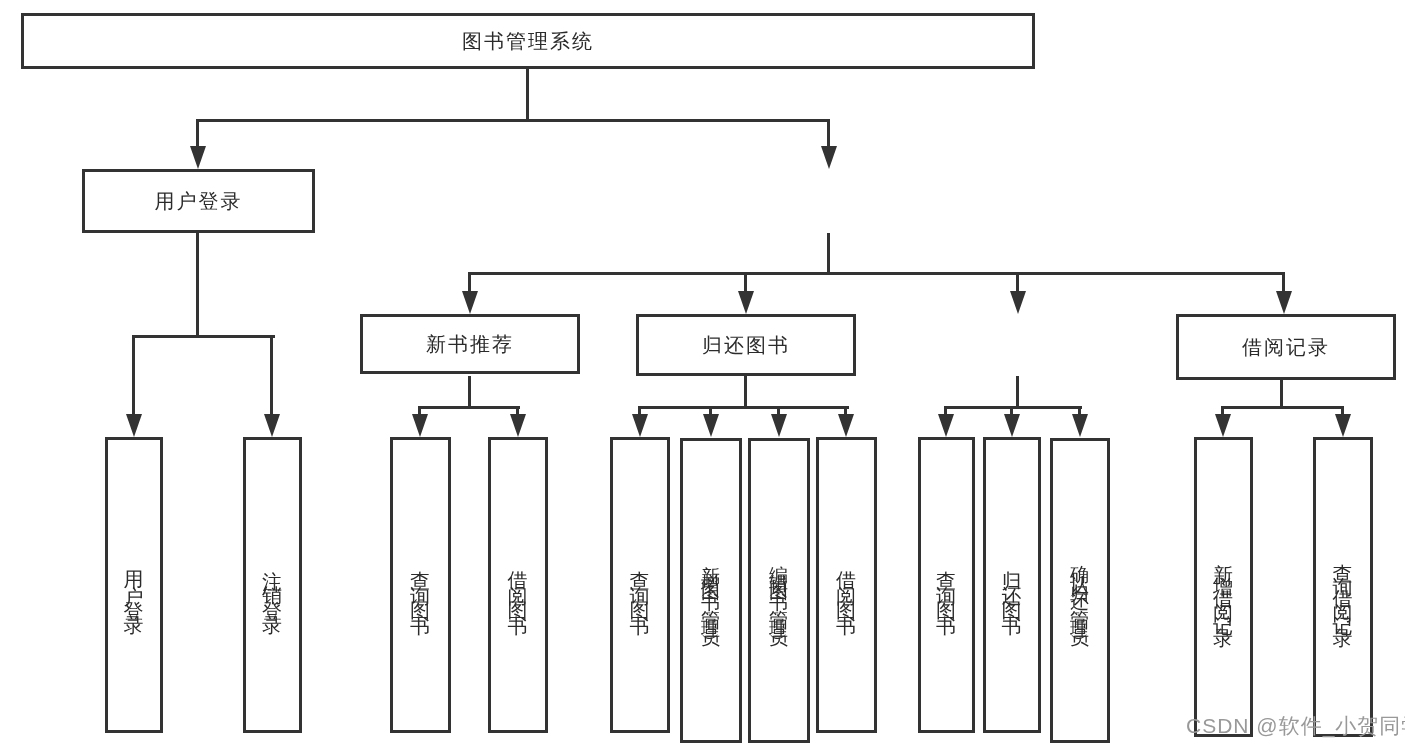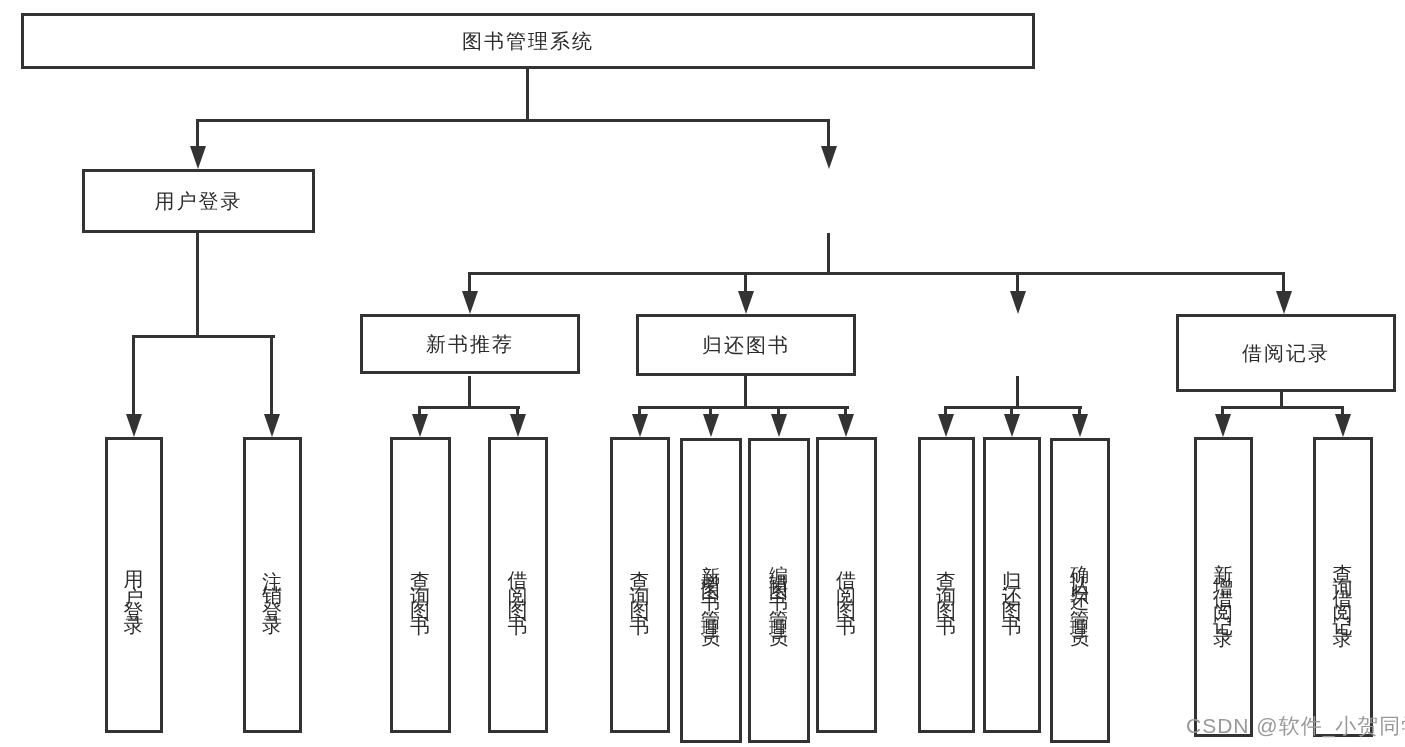--- a/index.html
+++ b/index.html
@@ -105,7 +105,7 @@
   <div class="box hbox" style="left:636px;top:314px;width:220px;height:62px">
     <span>归还图书</span>
   </div>
-  <div class="box hbox" style="left:1176px;top:314px;width:220px;height:78px">
+  <div class="box hbox" style="left:1176px;top:314px;width:220px;height:66px">
     <span>借阅记录</span>
   </div>
 

